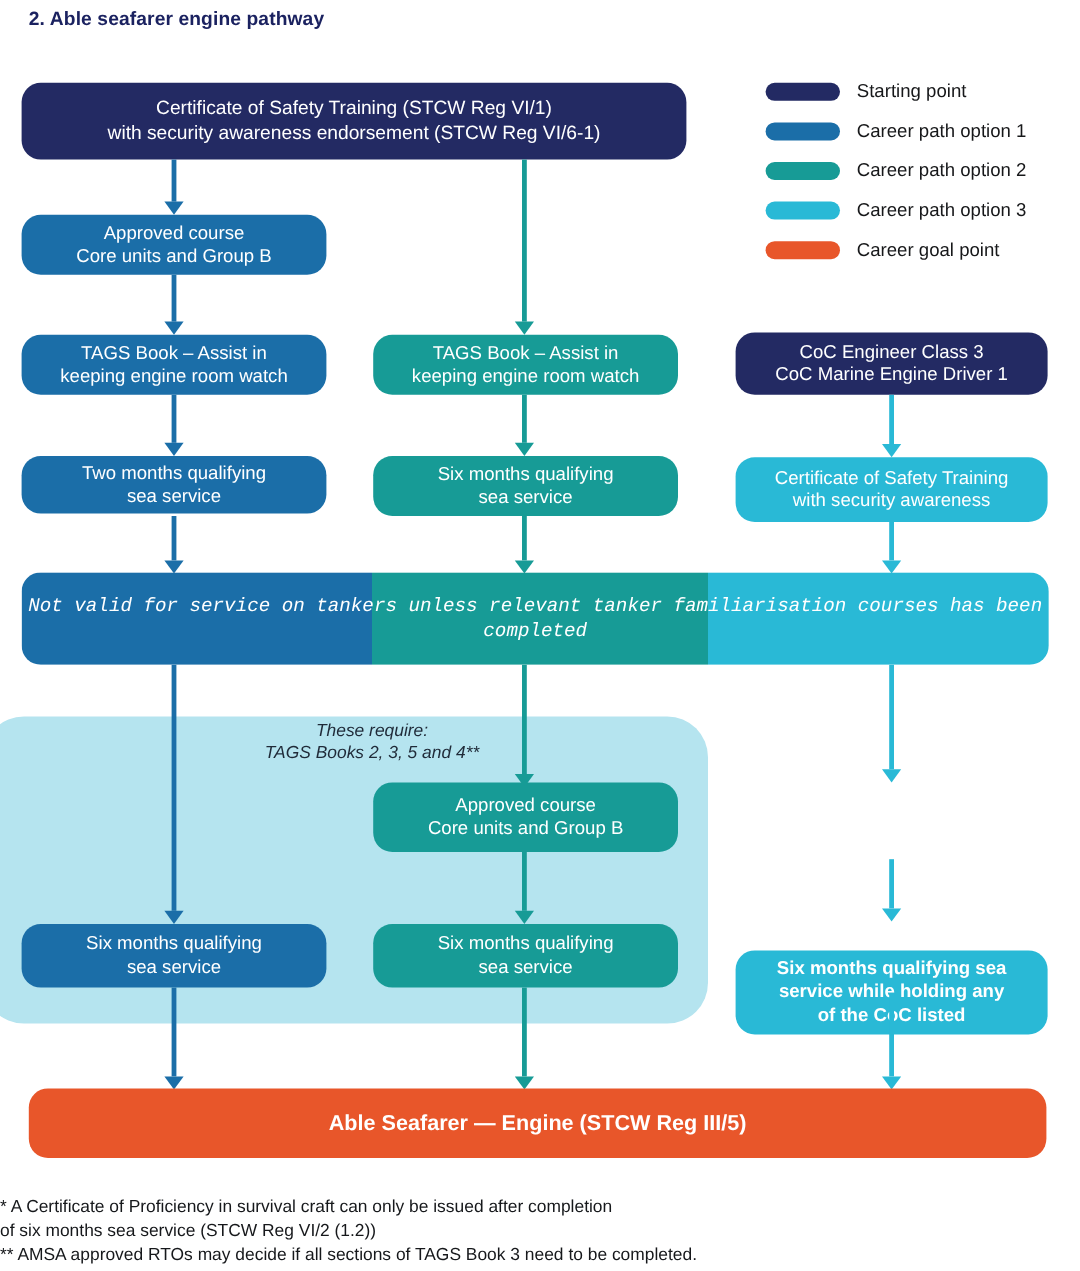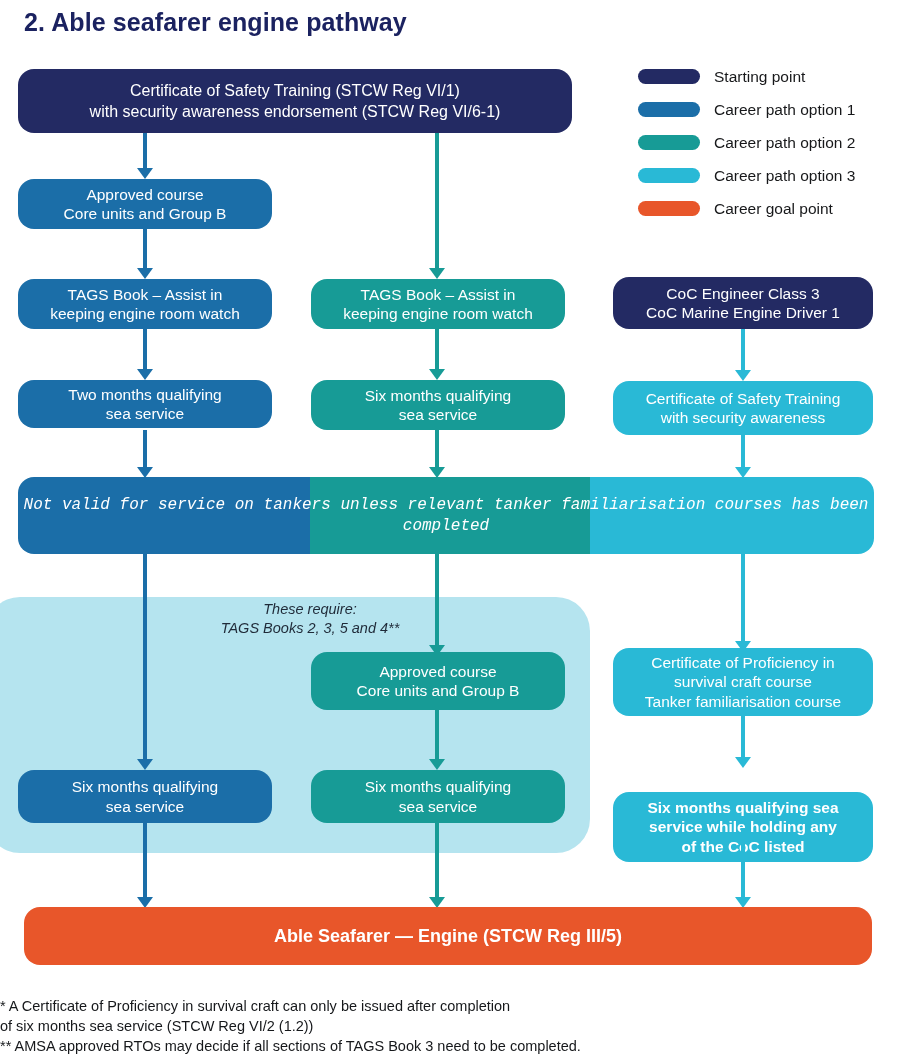--- a/index.html
+++ b/index.html
@@ -16,7 +16,7 @@
   
   #page-title{
     position:absolute;left:24px;top:8px;
-    font-size:25px;font-weight:bold;color:#1b2260;
+    font-size:16px;font-weight:bold;color:#1b2260;
     letter-spacing:.1px;white-space:nowrap;
   }
 

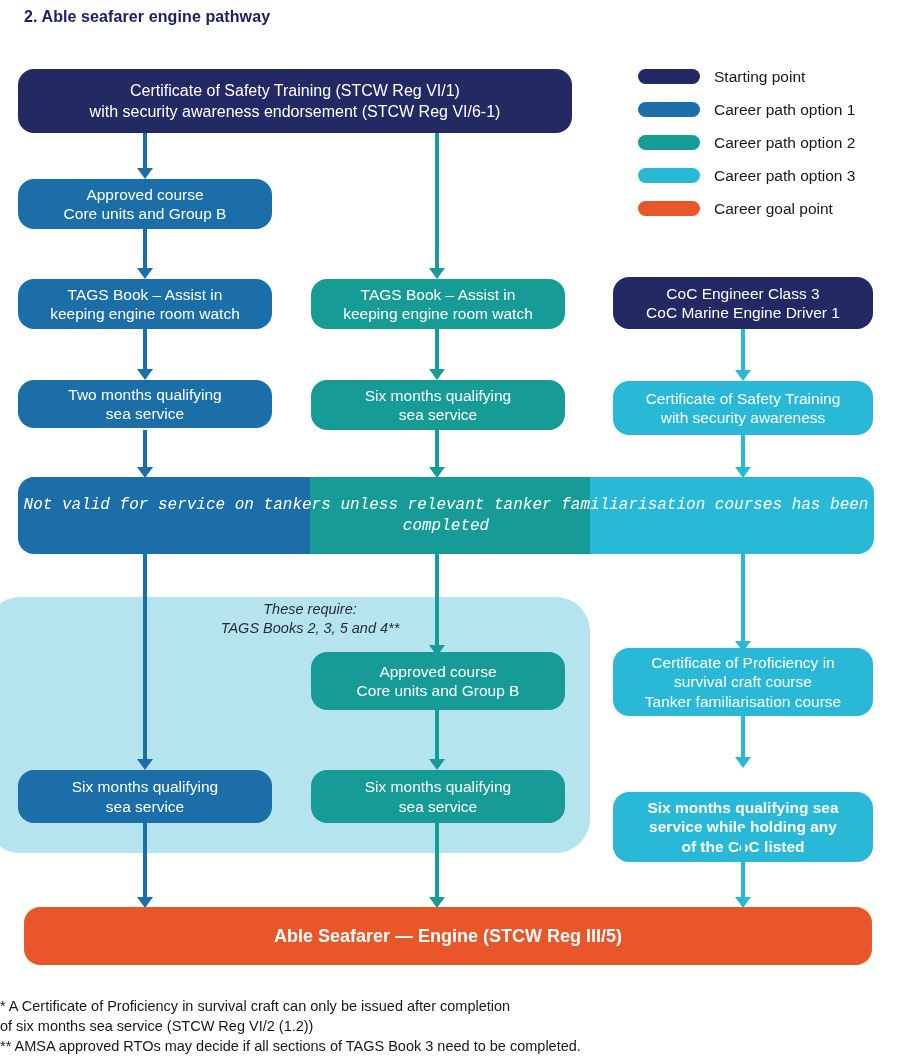--- a/index.html
+++ b/index.html
@@ -238,9 +238,6 @@
       <div class="head" style="top:49px;"></div>
   </div>
 
-  <div class="node c-opt3" style="left:613px;top:648px;width:260px;height:68px;">Certificate of Proficiency in
-survival craft course
-Tanker familiarisation course</div>
 
   <div class="conn a-opt3" style="left:741px;top:716px;height:52px;">
     <div class="stem" style="height:41px;"></div>

